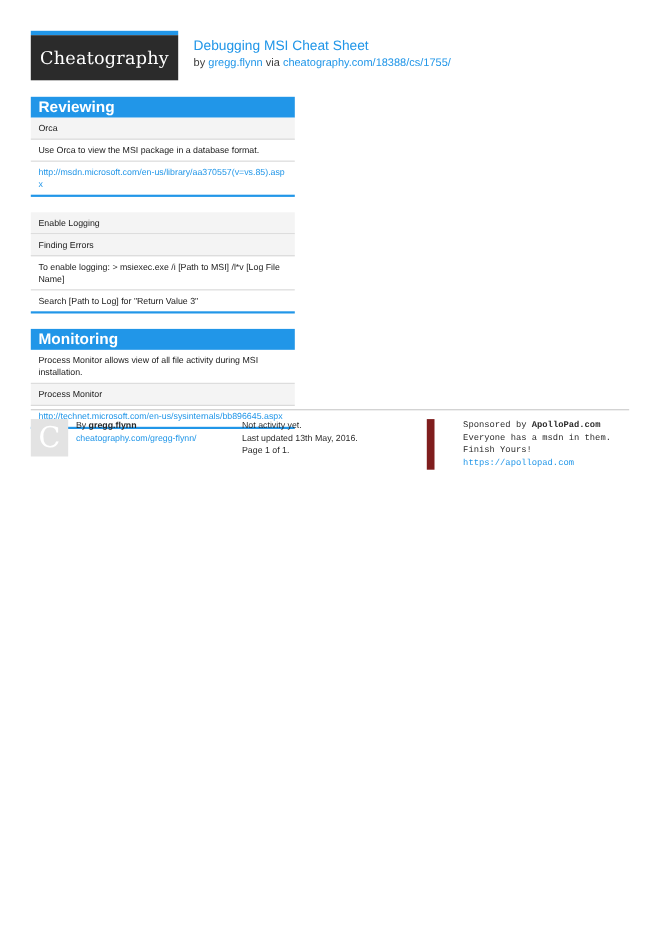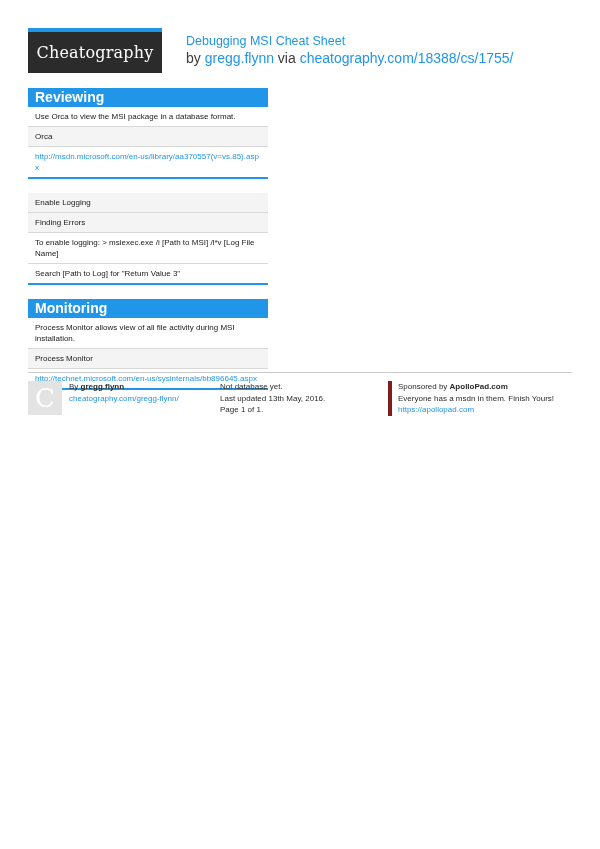--- a/index.html
+++ b/index.html
@@ -50,7 +50,7 @@
     letter-spacing: 0.2px;
   }
   .title-block {
-    padding-left: 24px;
+    padding-left: 14px;
     padding-top: 6px;
   }
   .doc-title {

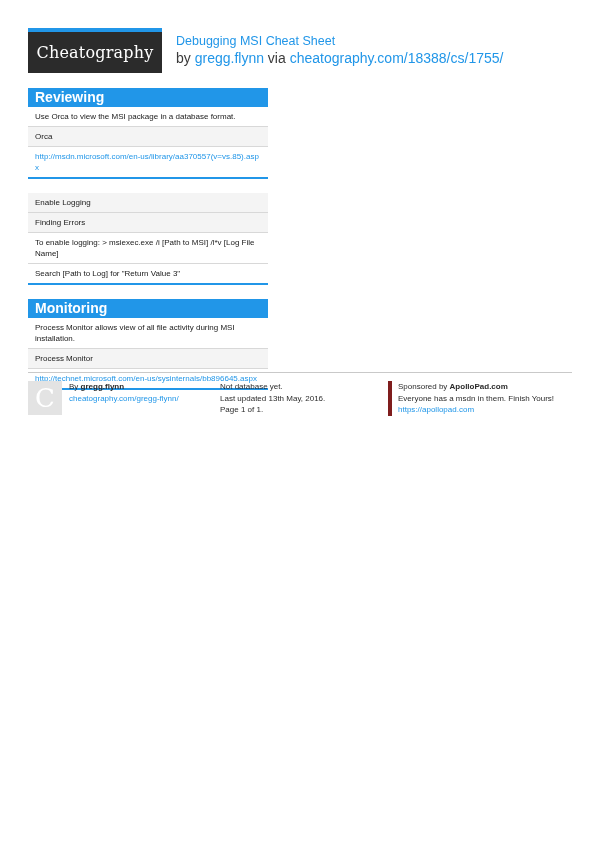--- a/index.html
+++ b/index.html
@@ -61,7 +61,7 @@
     margin: 0 0 3px 0;
   }
   .byline {
-    font-size: 14px;
+    font-size: 10px;
     color: #3b3b3b;
     line-height: 12px;
   }

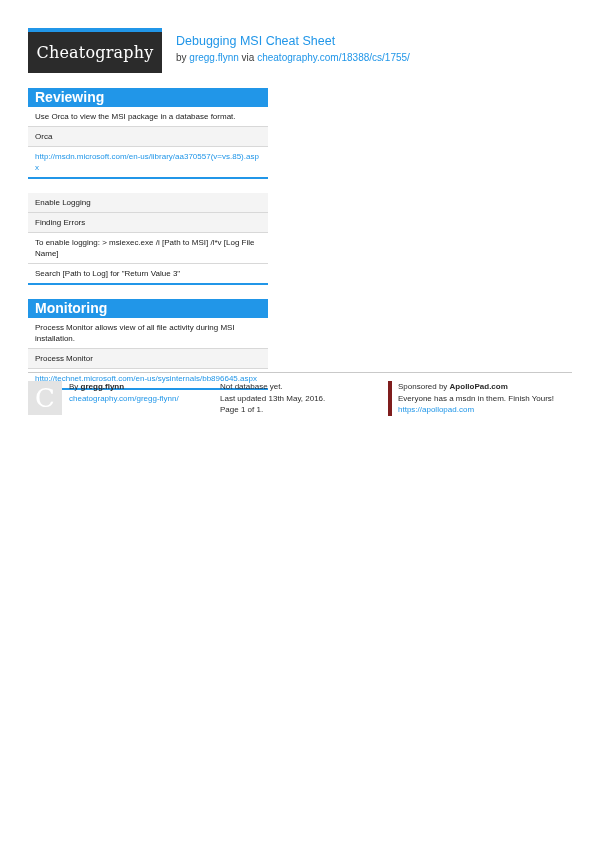--- a/index.html
+++ b/index.html
@@ -182,8 +182,8 @@
 
       <div class="card">
         <div class="card-title">Reviewing</div>
+        <div class="row alt">Orca</div>
         <div class="row">Use Orca to view the MSI package in a database format.</div>
-        <div class="row alt">Orca</div>
         <div class="row"><a href="#">http://msdn.microsoft.com/en-us/library/aa370557(v=vs.85).aspx</a></div>
       </div>
 

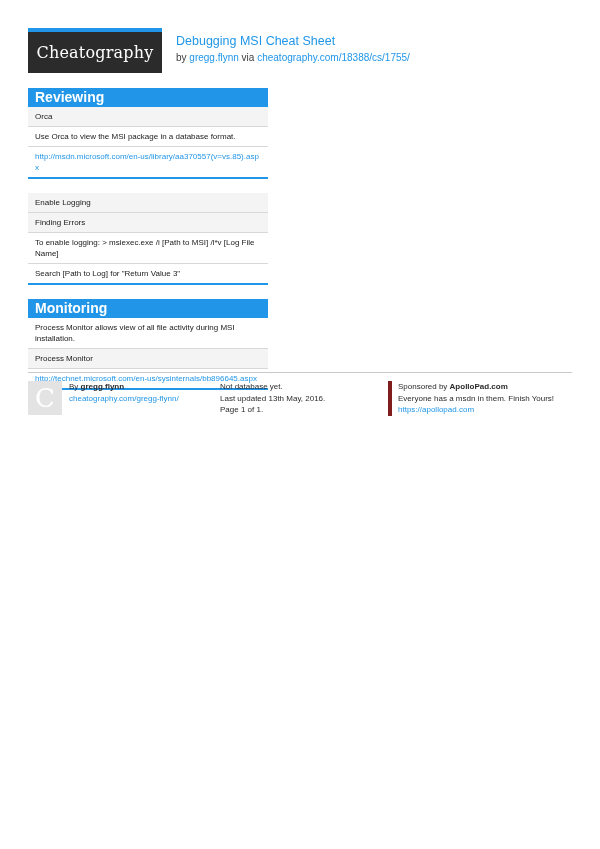--- a/index.html
+++ b/index.html
@@ -213,7 +213,7 @@
       </div>
     </div>
     <div class="f-col second">
-      <div>Not database yet.</div>
+      <div>Not activity yet.</div>
       <div>Last updated 13th May, 2016.</div>
       <div>Page 1 of 1.</div>
     </div>

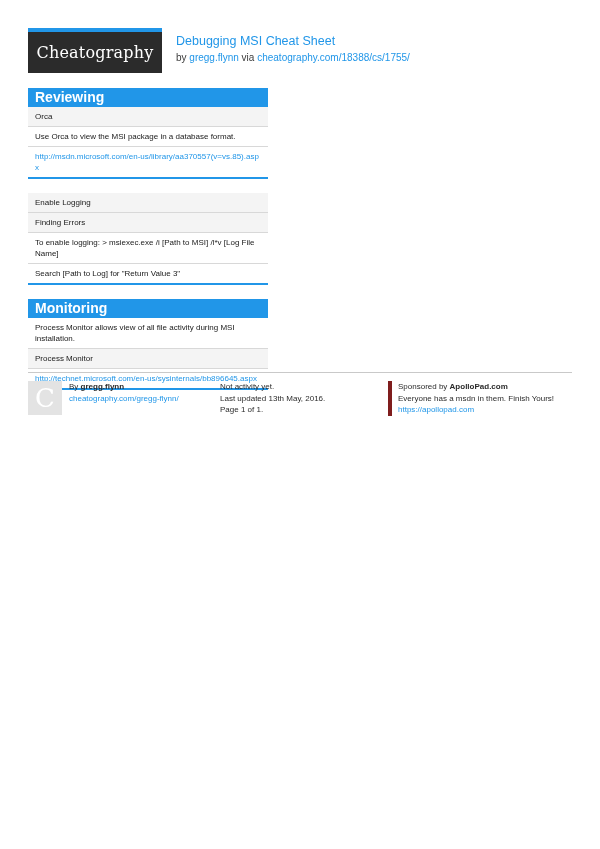--- a/index.html
+++ b/index.html
@@ -133,8 +133,9 @@
   }
   .f-col.third {
     width: 184px;
-    padding-left: 6px;
-    border-left: 4px solid #7f1d1d;
+    padding-left: 26px;
+    border-left: 7px solid #7f1d1d;
+    font-family: Liberation Mono, monospace;
   }
   .avatar {
     width: 34px;

